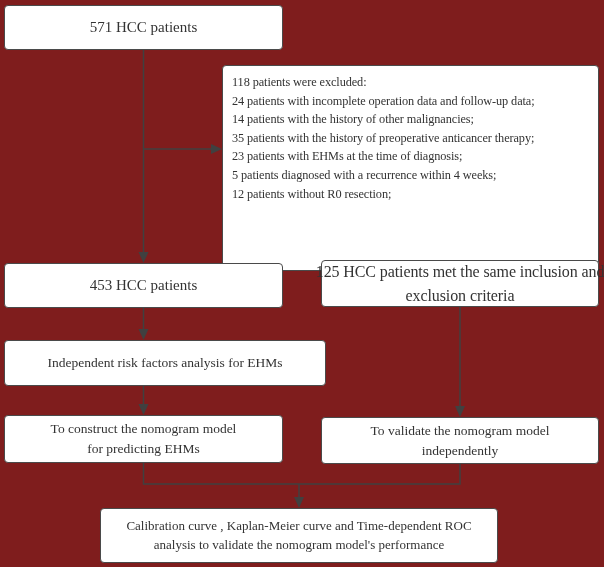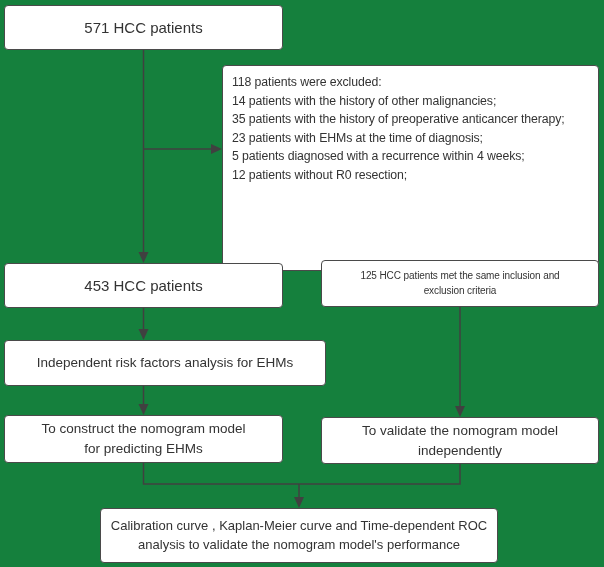--- a/index.html
+++ b/index.html
@@ -11,8 +11,8 @@
     position: relative;
     width: 604px;
     height: 567px;
-    background: #15803d;
-    font-family: Liberation Sans, sans-serif;
+    background: #7f1d1d;
+    font-family: Liberation Serif, serif;
     color: #333333;
     overflow: hidden;
   }

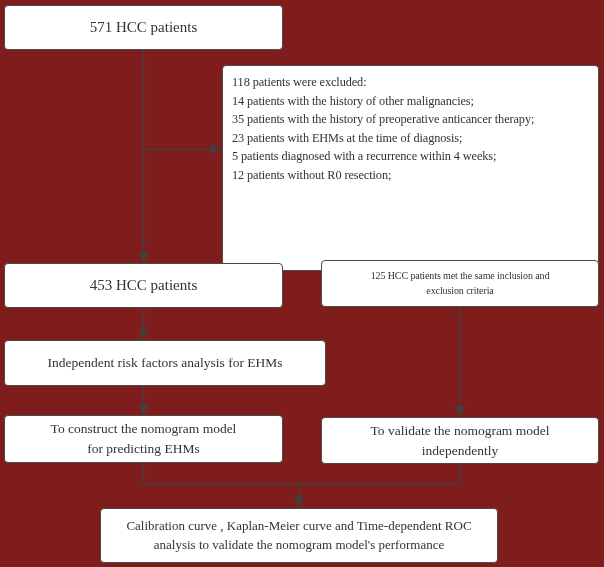--- a/index.html
+++ b/index.html
@@ -106,6 +106,7 @@
 
   <div class="box" id="box-exclusions" style="left:222px; top:65px; width:377px; height:206px;">
       <div class="line">118 patients were excluded:</div>
+      <div class="line">24 patients with incomplete operation data and follow-up data;</div>
       <div class="line">14 patients with the history of other malignancies;</div>
       <div class="line">35 patients with the history of preoperative anticancer therapy;</div>
       <div class="line">23 patients with EHMs at the time of diagnosis;</div>

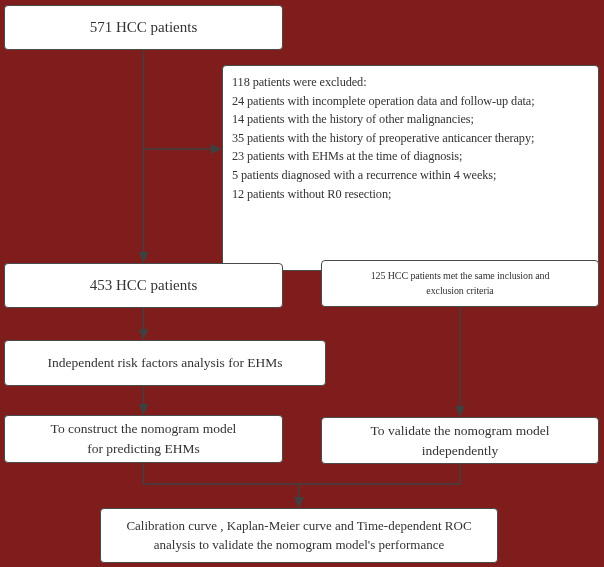--- a/index.html
+++ b/index.html
@@ -56,7 +56,7 @@
     font-size: 13px;
   }
   #box-validation-cohort .label {
-    font-size: 10px;
+    font-size: 16px;
     letter-spacing: -0.1px;
   }
   #box-exclusions {

